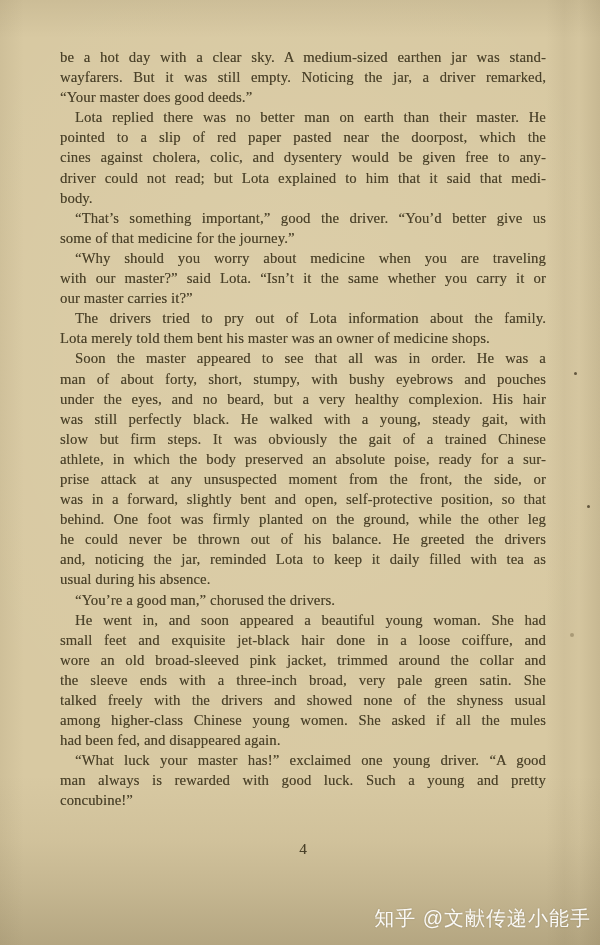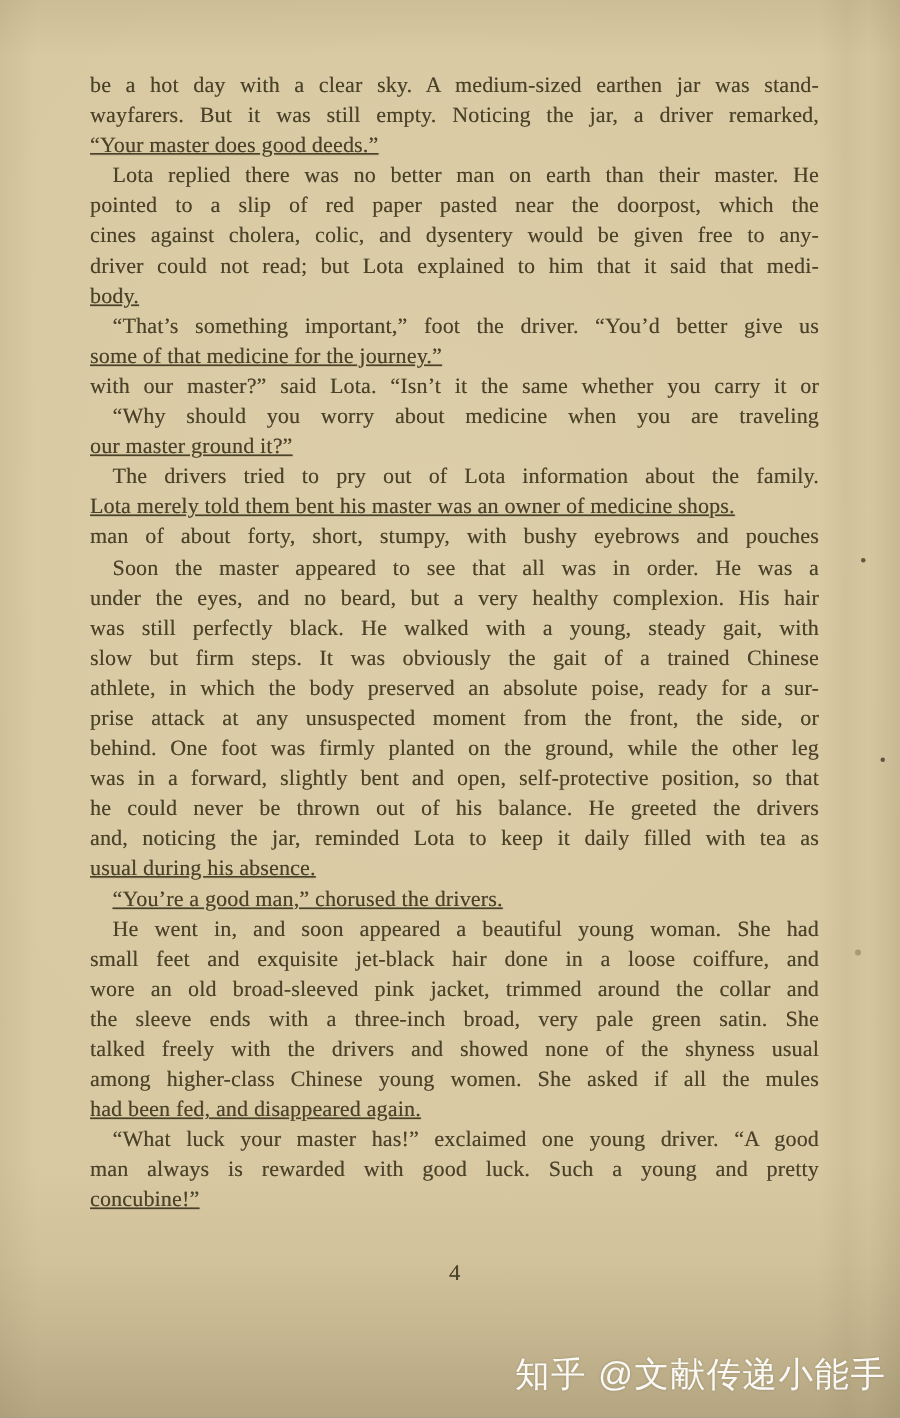--- a/index.html
+++ b/index.html
@@ -59,7 +59,6 @@
   }
   .line.last {
     text-align-last: left;
-    text-decoration: underline;
   }
   .line.indent {
     text-indent: 15px;

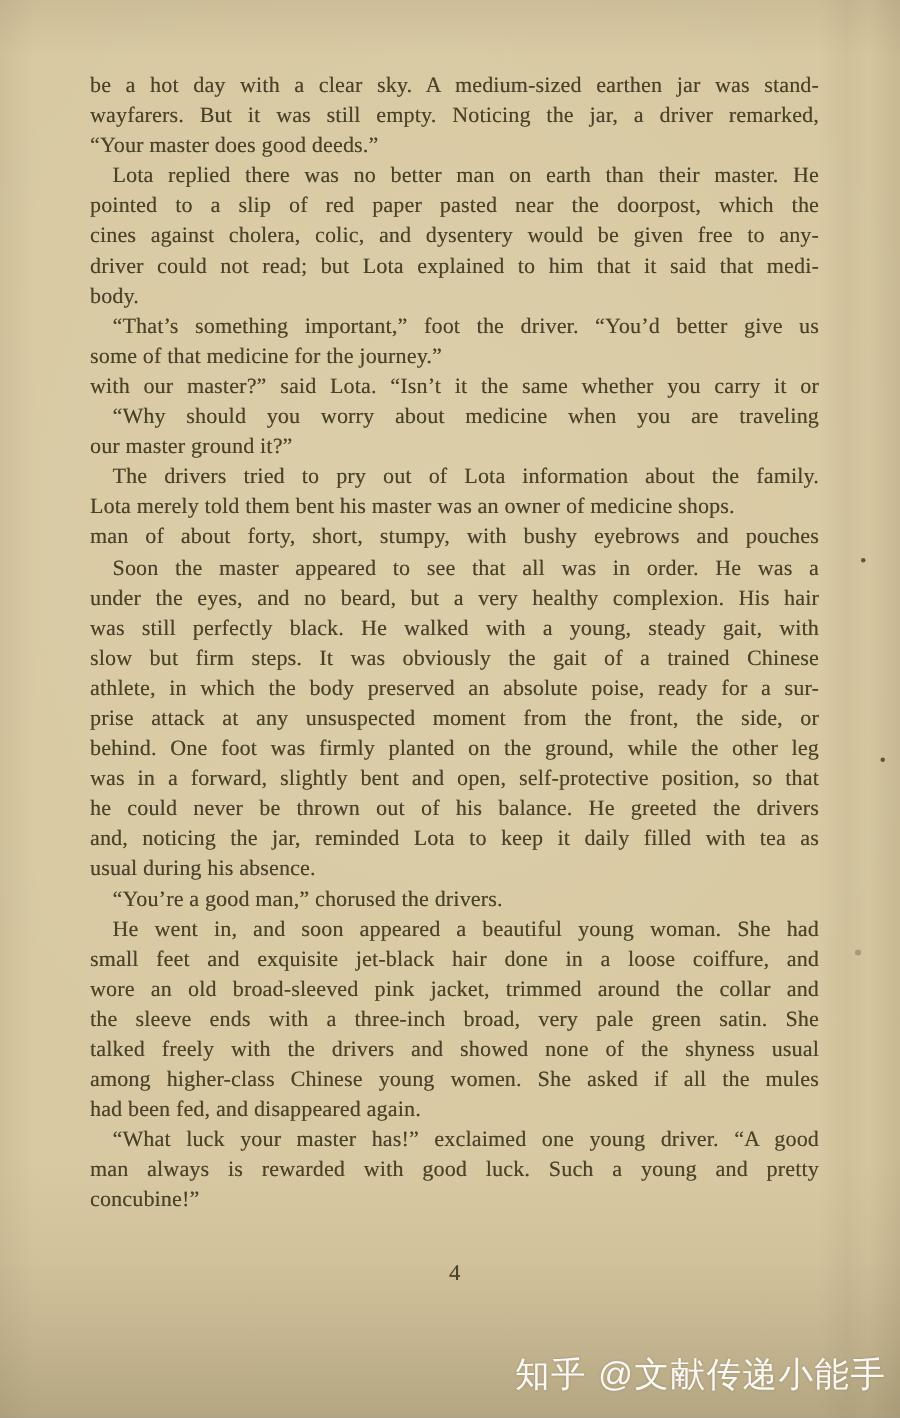--- a/index.html
+++ b/index.html
@@ -106,7 +106,7 @@
       <div class="line">cines against cholera, colic, and dysentery would be given free to any-</div>
       <div class="line">driver could not read; but Lota explained to him that it said that medi-</div>
       <div class="line last">body.</div>
-      <div class="line indent">“That’s something important,” foot the driver. “You’d better give us</div>
+      <div class="line indent">“That’s something important,” good the driver. “You’d better give us</div>
       <div class="line last">some of that medicine for the journey.”</div>
       <div class="line">with our master?” said Lota. “Isn’t it the same whether you carry it or</div>
       <div class="line indent">“Why should you worry about medicine when you are traveling</div>

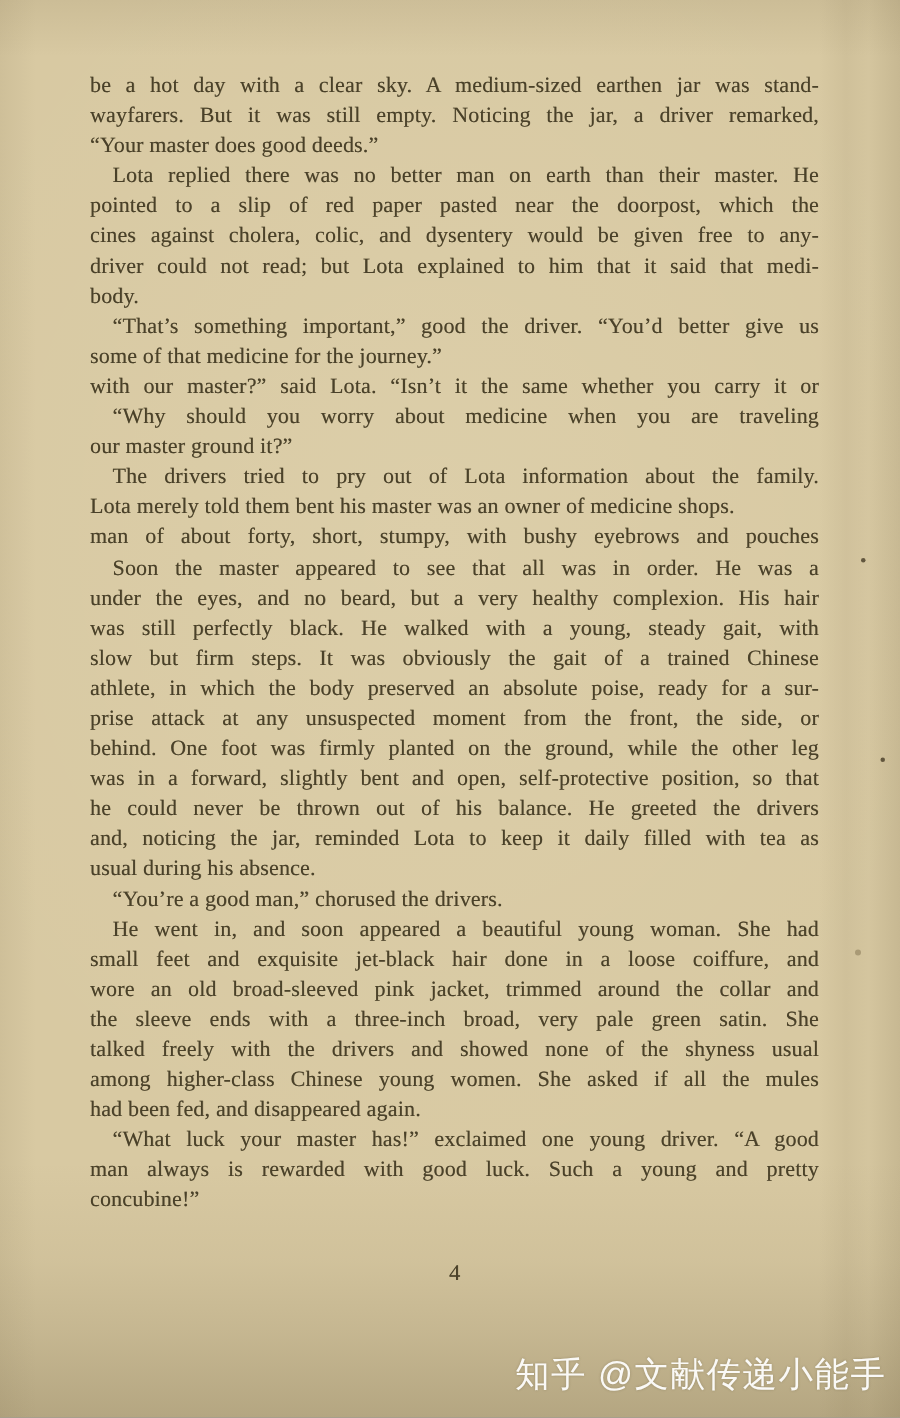--- a/index.html
+++ b/index.html
@@ -108,8 +108,8 @@
       <div class="line last">body.</div>
       <div class="line indent">“That’s something important,” good the driver. “You’d better give us</div>
       <div class="line last">some of that medicine for the journey.”</div>
+      <div class="line indent">“Why should you worry about medicine when you are traveling</div>
       <div class="line">with our master?” said Lota. “Isn’t it the same whether you carry it or</div>
-      <div class="line indent">“Why should you worry about medicine when you are traveling</div>
       <div class="line last">our master ground it?”</div>
       <div class="line indent">The drivers tried to pry out of Lota information about the family.</div>
       <div class="line last">Lota merely told them bent his master was an owner of medicine shops.</div>

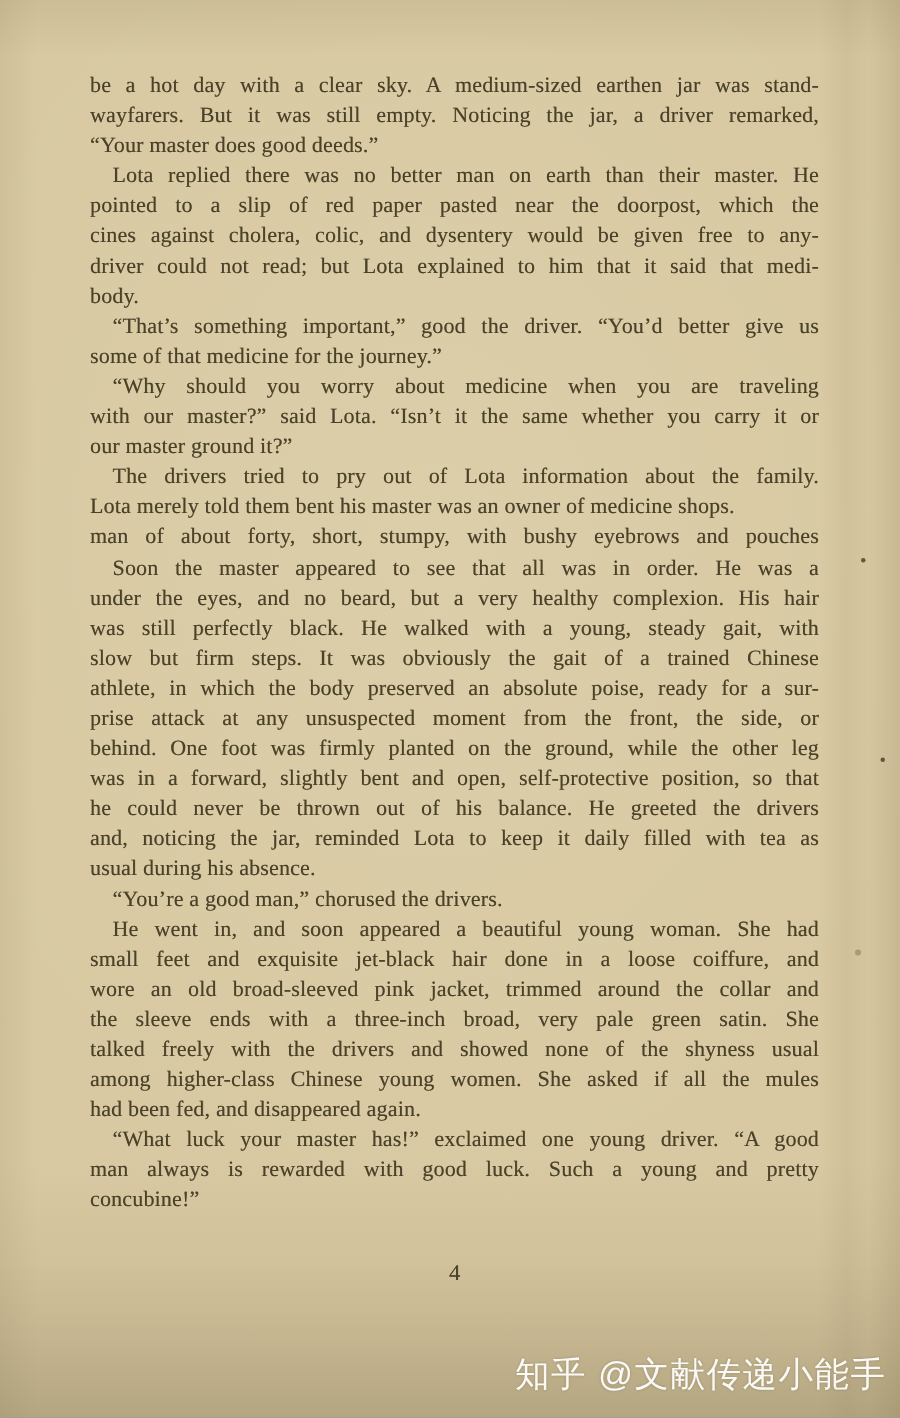--- a/index.html
+++ b/index.html
@@ -110,7 +110,7 @@
       <div class="line last">some of that medicine for the journey.”</div>
       <div class="line indent">“Why should you worry about medicine when you are traveling</div>
       <div class="line">with our master?” said Lota. “Isn’t it the same whether you carry it or</div>
-      <div class="line last">our master ground it?”</div>
+      <div class="line last">our master carries it?”</div>
       <div class="line indent">The drivers tried to pry out of Lota information about the family.</div>
       <div class="line last">Lota merely told them bent his master was an owner of medicine shops.</div>
       <div class="line">man of about forty, short, stumpy, with bushy eyebrows and pouches</div>

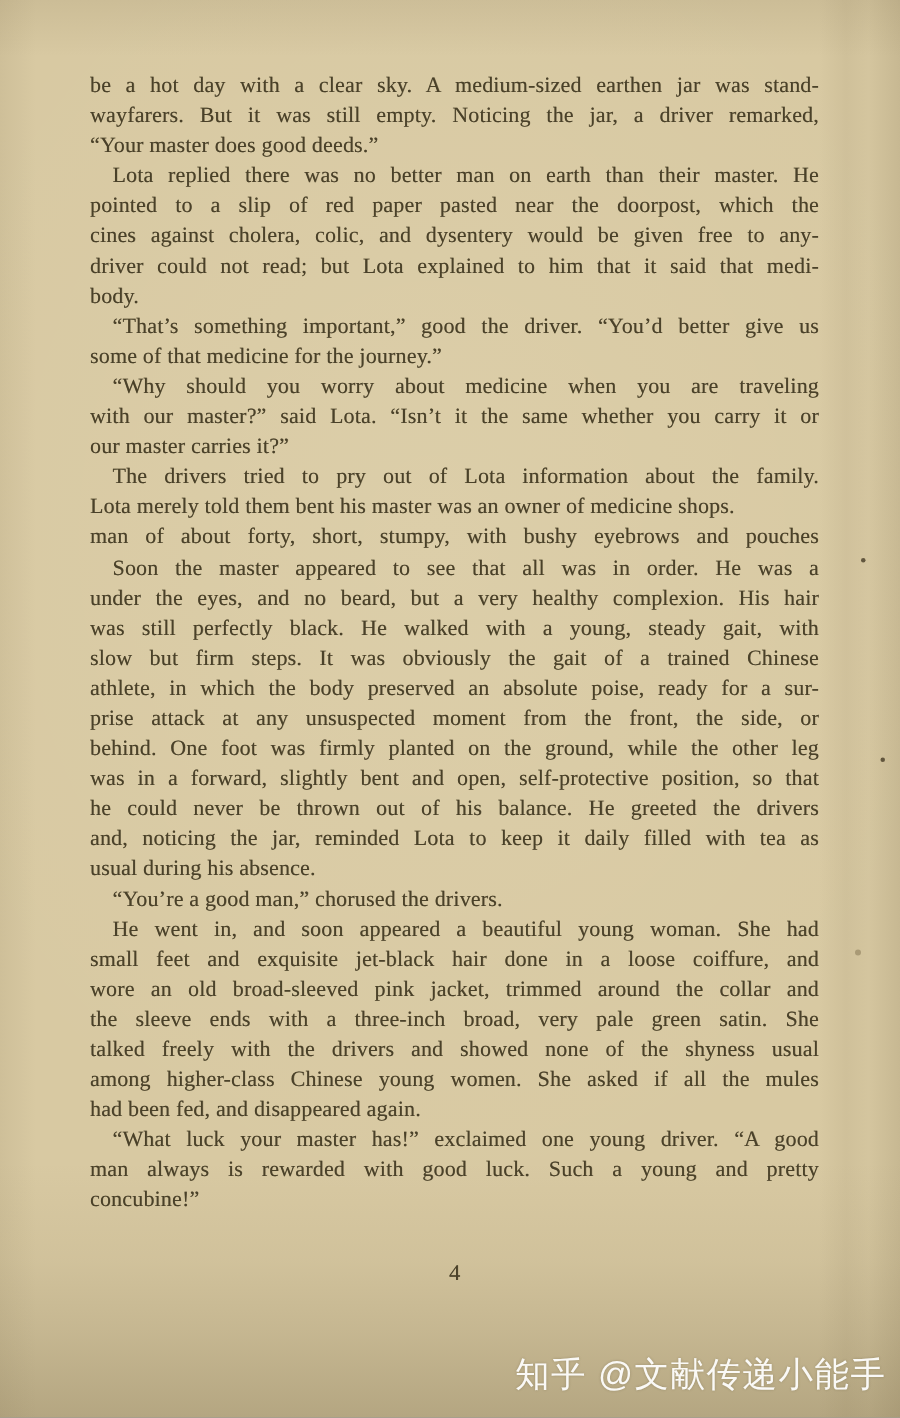--- a/index.html
+++ b/index.html
@@ -113,8 +113,8 @@
       <div class="line last">our master carries it?”</div>
       <div class="line indent">The drivers tried to pry out of Lota information about the family.</div>
       <div class="line last">Lota merely told them bent his master was an owner of medicine shops.</div>
+      <div class="line indent">Soon the master appeared to see that all was in order. He was a</div>
       <div class="line">man of about forty, short, stumpy, with bushy eyebrows and pouches</div>
-      <div class="line indent">Soon the master appeared to see that all was in order. He was a</div>
       <div class="line">under the eyes, and no beard, but a very healthy complexion. His hair</div>
       <div class="line">was still perfectly black. He walked with a young, steady gait, with</div>
       <div class="line">slow but firm steps. It was obviously the gait of a trained Chinese</div>

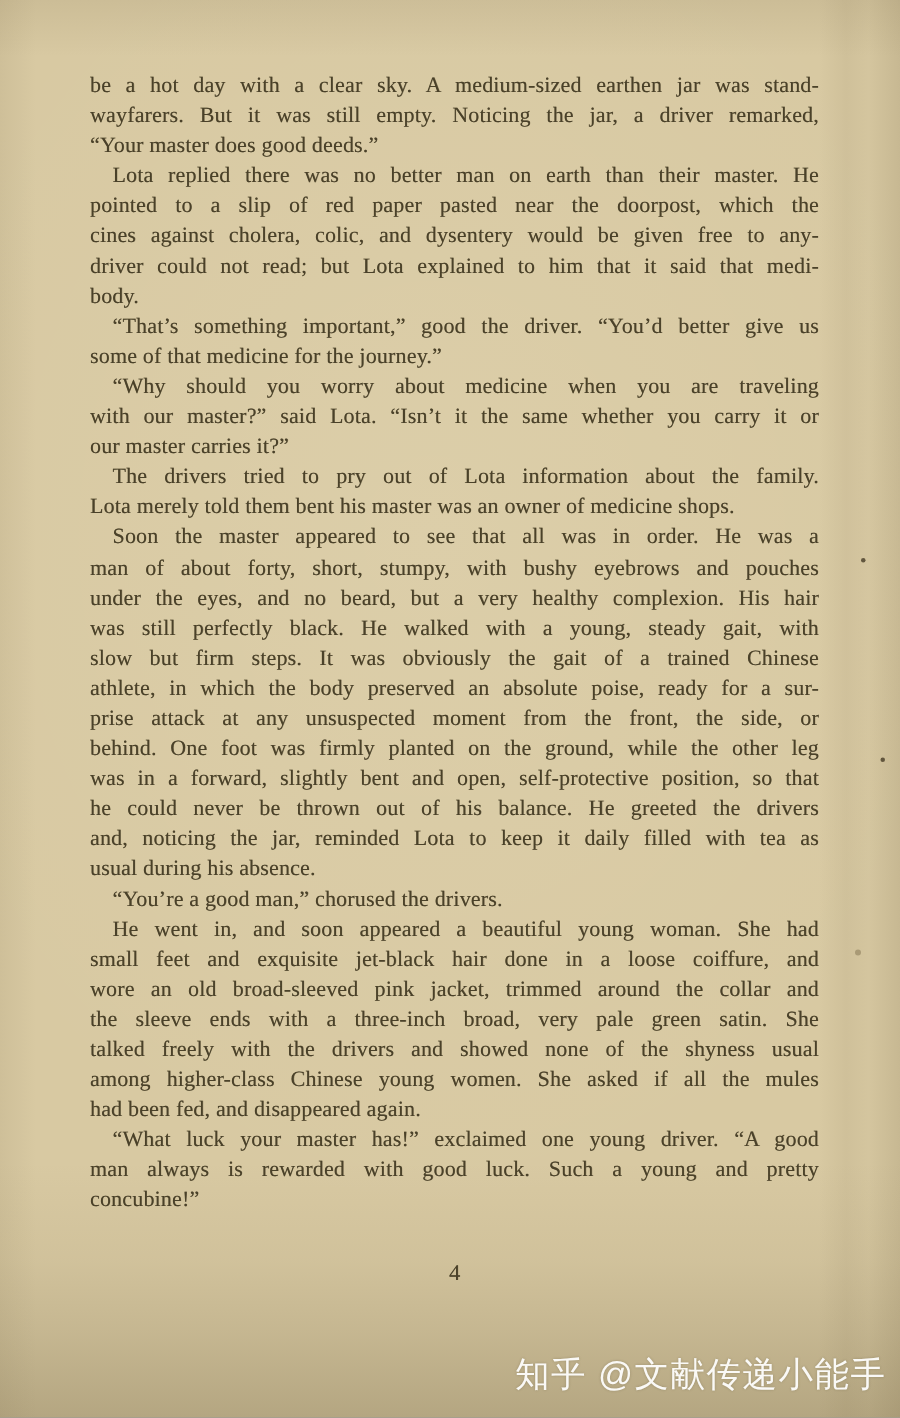--- a/index.html
+++ b/index.html
@@ -120,8 +120,8 @@
       <div class="line">slow but firm steps. It was obviously the gait of a trained Chinese</div>
       <div class="line">athlete, in which the body preserved an absolute poise, ready for a sur-</div>
       <div class="line">prise attack at any unsuspected moment from the front, the side, or</div>
+      <div class="line">was in a forward, slightly bent and open, self-protective position, so that</div>
       <div class="line">behind. One foot was firmly planted on the ground, while the other leg</div>
-      <div class="line">was in a forward, slightly bent and open, self-protective position, so that</div>
       <div class="line">he could never be thrown out of his balance. He greeted the drivers</div>
       <div class="line">and, noticing the jar, reminded Lota to keep it daily filled with tea as</div>
       <div class="line last">usual during his absence.</div>

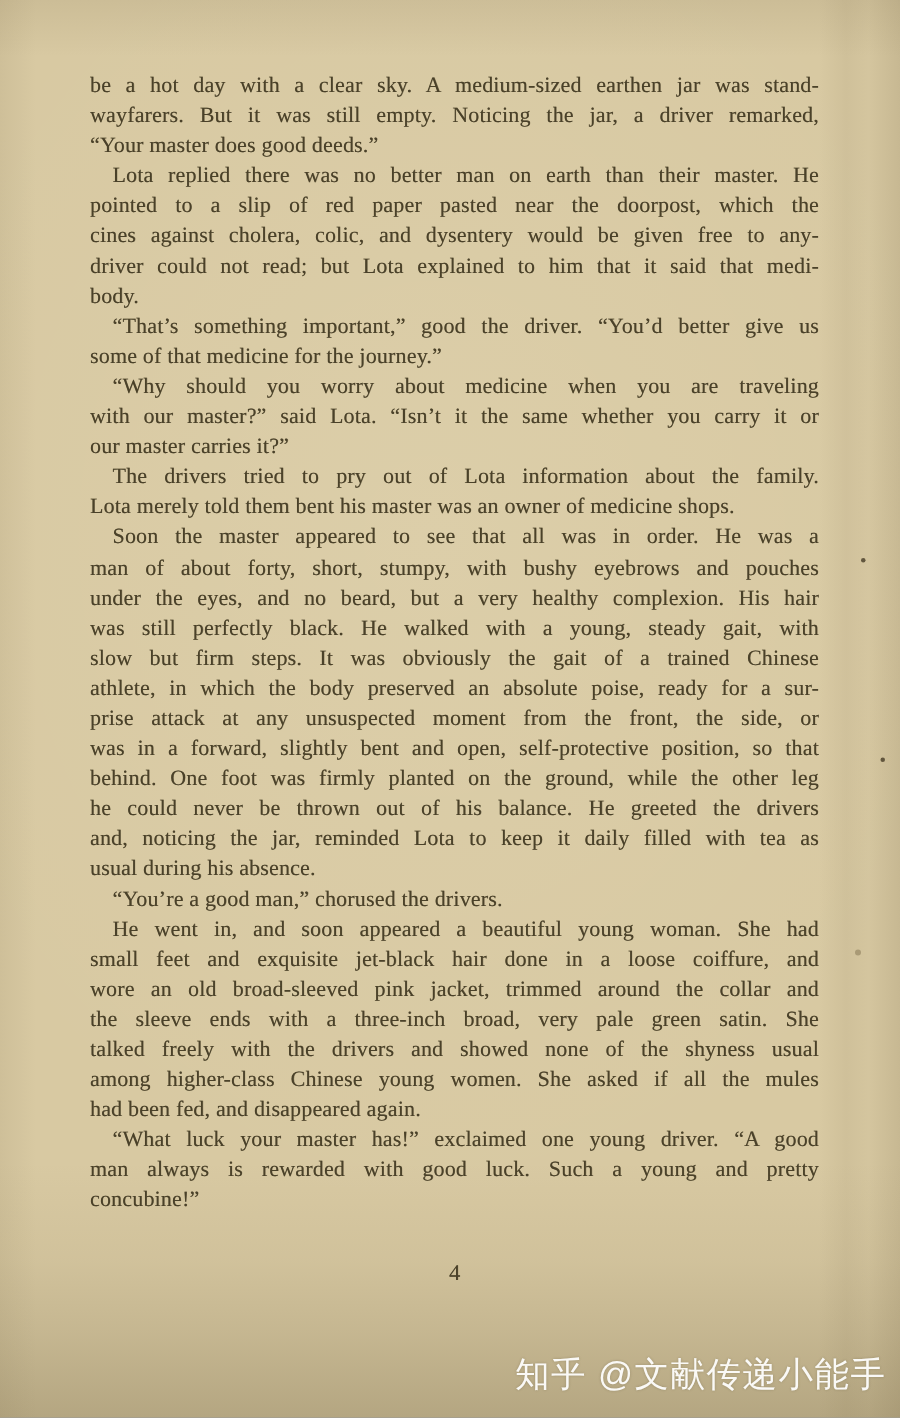--- a/index.html
+++ b/index.html
@@ -79,7 +79,7 @@
     bottom: 13px;
     color: var(--wm, #ffffff);
     opacity: 0.93;
-    font-size: 23px;
+    font-size: 20px;
     letter-spacing: 1px;
     font-family: "Liberation Sans", "DejaVu Sans", sans-serif;
     text-shadow: 0 0 2px rgba(90,80,55,0.35);

